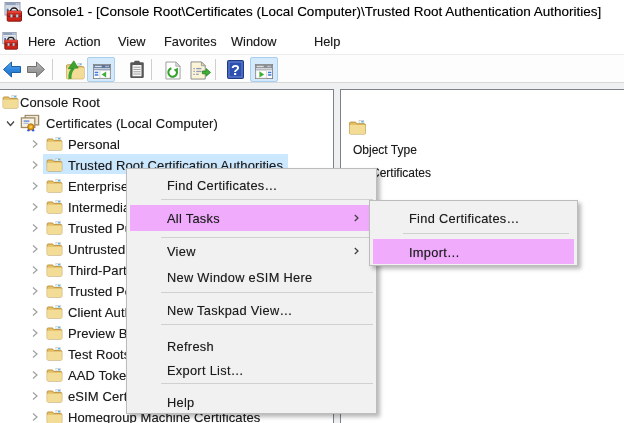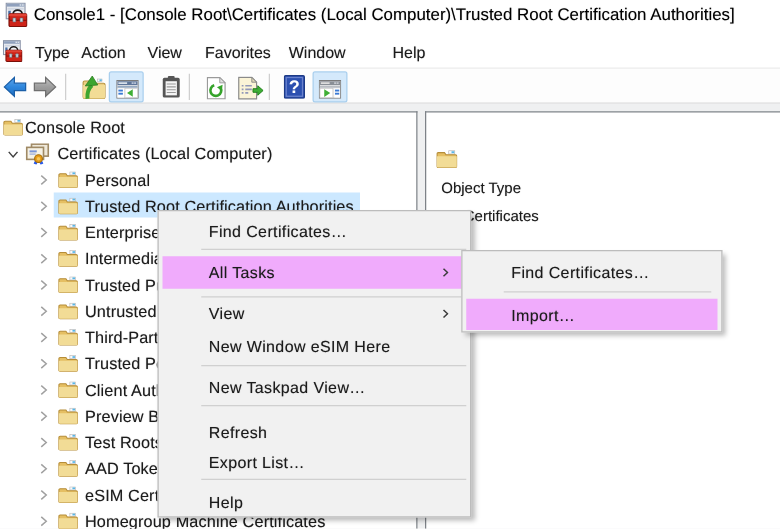--- a/index.html
+++ b/index.html
@@ -63,7 +63,7 @@
     <rect x="7.3" y="12.3" width="2.3" height="3.2" rx="0.4" fill="#c8d4dc" stroke="#5a6a74" stroke-width="0.5"></rect>
     <rect x="13" y="12.3" width="2.3" height="3.2" rx="0.4" fill="#c8d4dc" stroke="#5a6a74" stroke-width="0.5"></rect>
   </svg>
-  <div id="title">Console1 - [Console Root\Certificates (Local Computer)\Trusted Root Certification Authorities]</div>
+  <div id="title">Console1 - [Console Root\Certificates (Local Computer)\Trusted Root Authentication Authorities]</div>
 
   <svg class="abs" style="left:1px;top:32px" width="17" height="18" viewBox="0 0 19 20">
     <rect x="2" y="0.5" width="15" height="12.5" fill="#eceef2" stroke="#8a94a8" stroke-width="0.9"></rect>

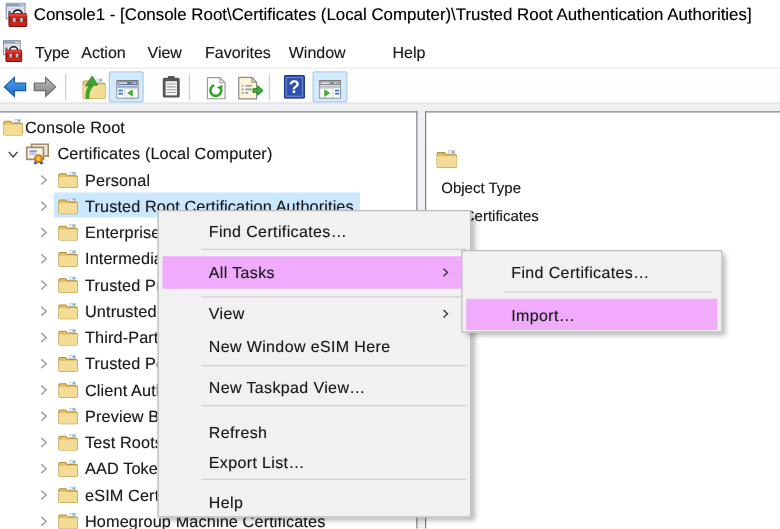--- a/index.html
+++ b/index.html
@@ -79,7 +79,7 @@
     <rect x="7.3" y="12.3" width="2.3" height="3.2" rx="0.4" fill="#c8d4dc" stroke="#5a6a74" stroke-width="0.5"></rect>
     <rect x="13" y="12.3" width="2.3" height="3.2" rx="0.4" fill="#c8d4dc" stroke="#5a6a74" stroke-width="0.5"></rect>
   </svg>
-  <span class="mbar" style="left:28px">Type</span>
+  <span class="mbar" style="left:28px">Here</span>
   <span class="mbar" style="left:65px">Action</span>
   <span class="mbar" style="left:118px">View</span>
   <span class="mbar" style="left:164px">Favorites</span>

